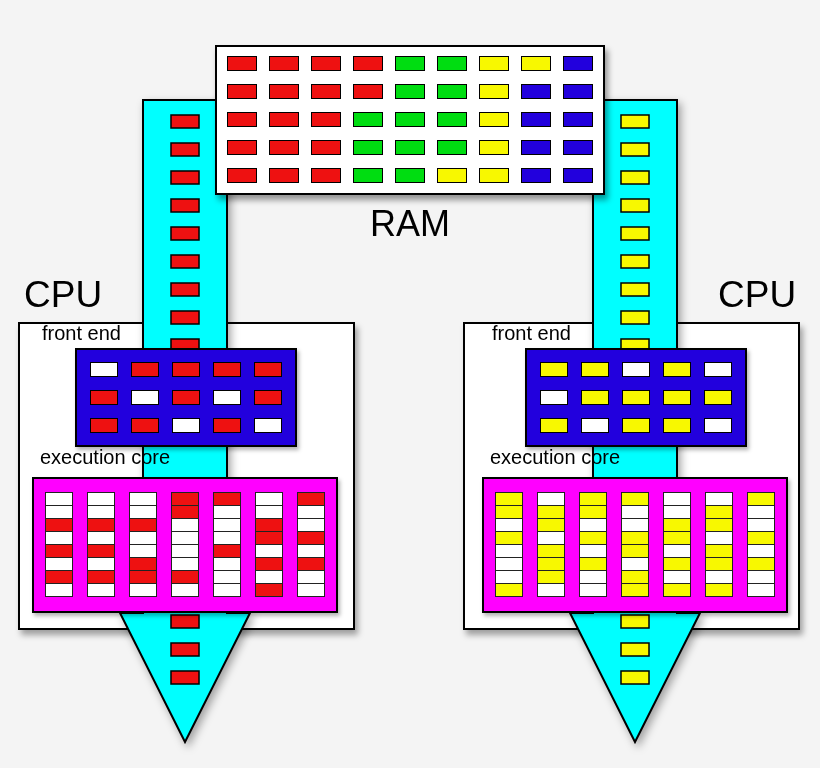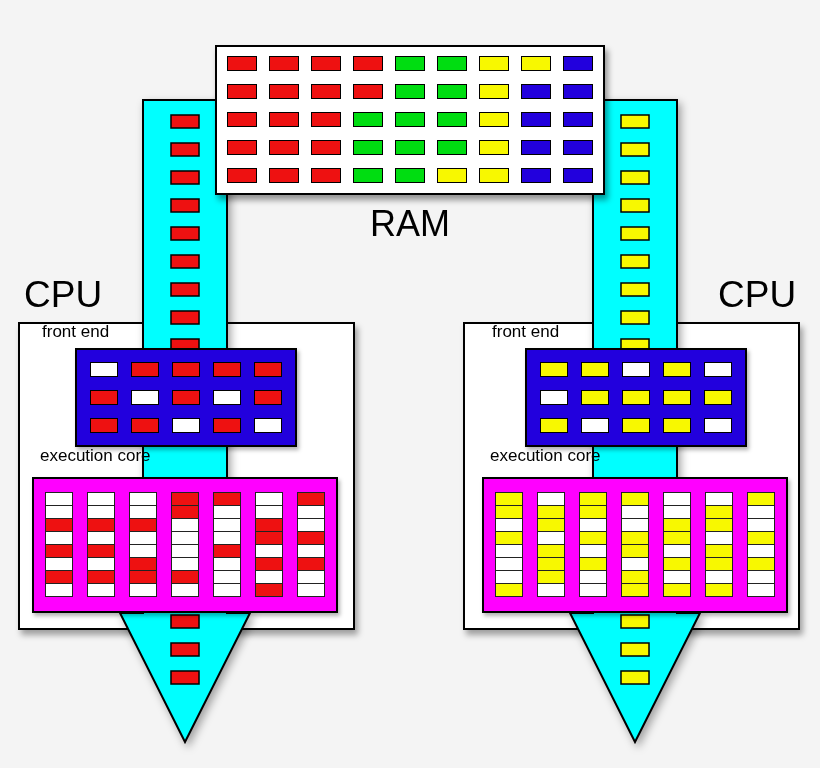--- a/index.html
+++ b/index.html
@@ -69,7 +69,7 @@
   
   .lbl{color:#000;z-index:4;white-space:nowrap;line-height:1.05;}
   .lbl-big{font-size:37px;}
-  .lbl-mid{font-size:17px;}
+  .lbl-mid{font-size:20px;}
   .ram-label{left:215px;top:205px;width:390px;text-align:center;font-size:36px;}
   .cpu-label-left{left:24px;top:276px;}
   .cpu-label-right{left:718px;top:276px;}

